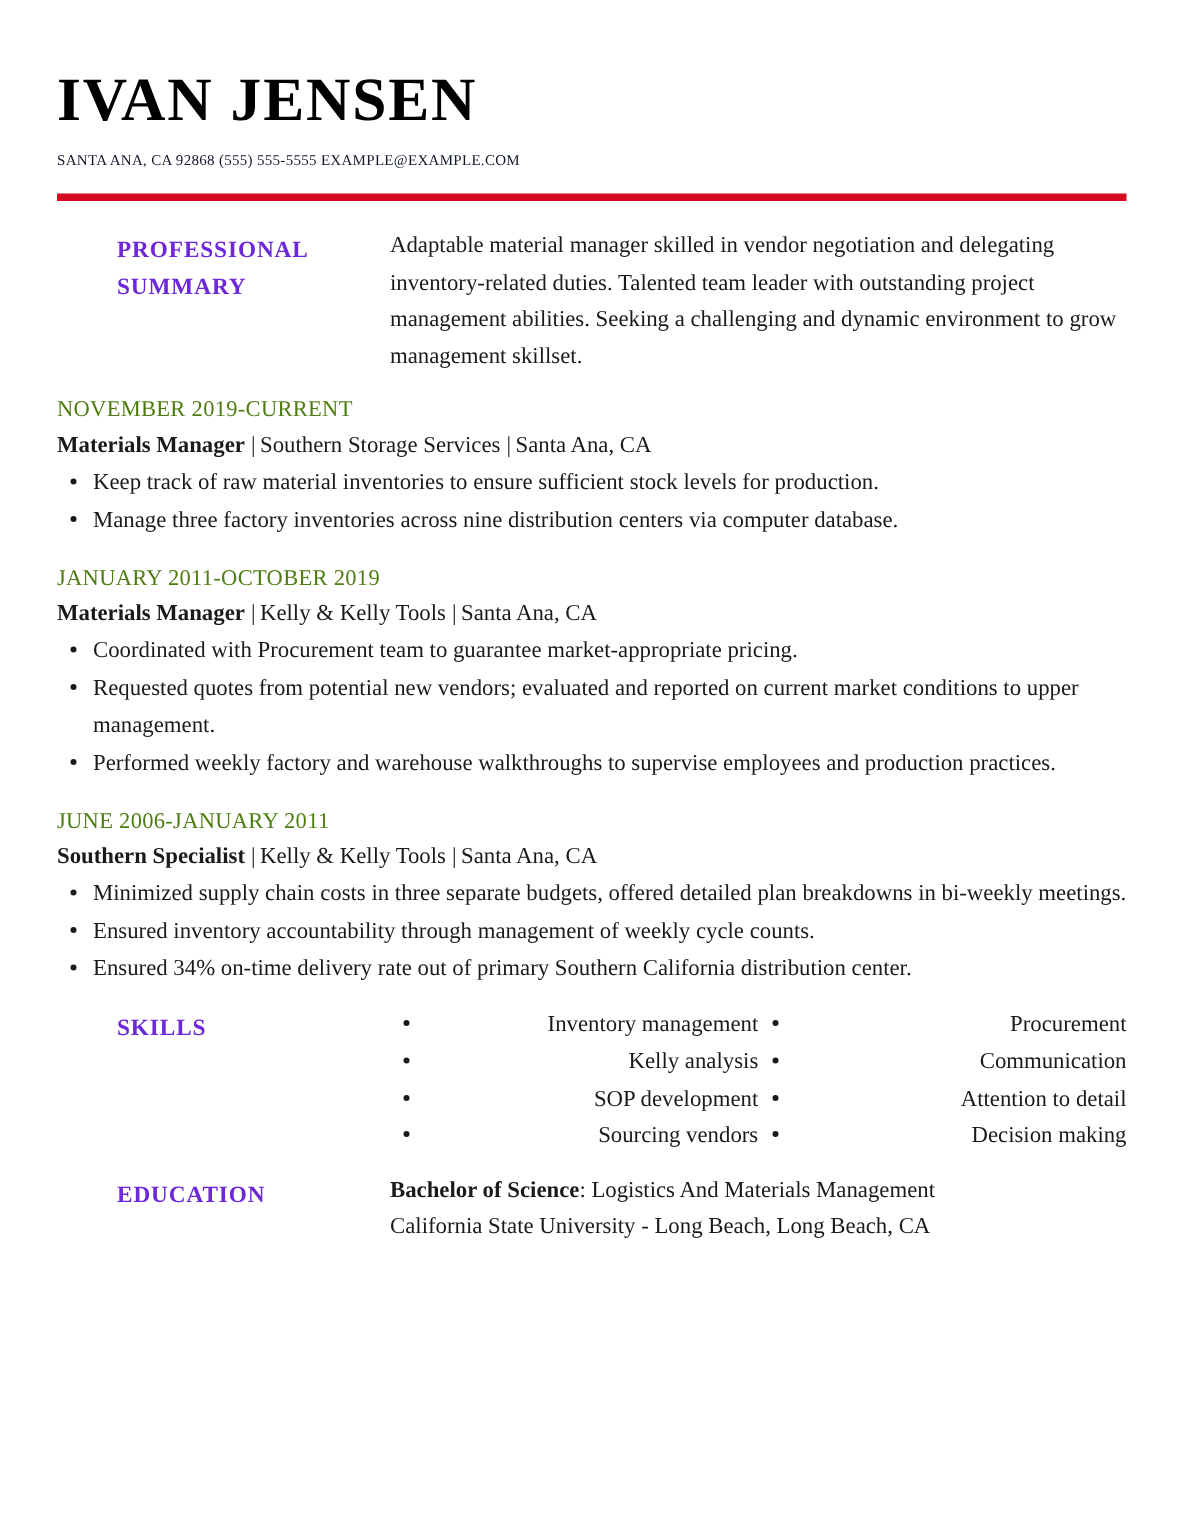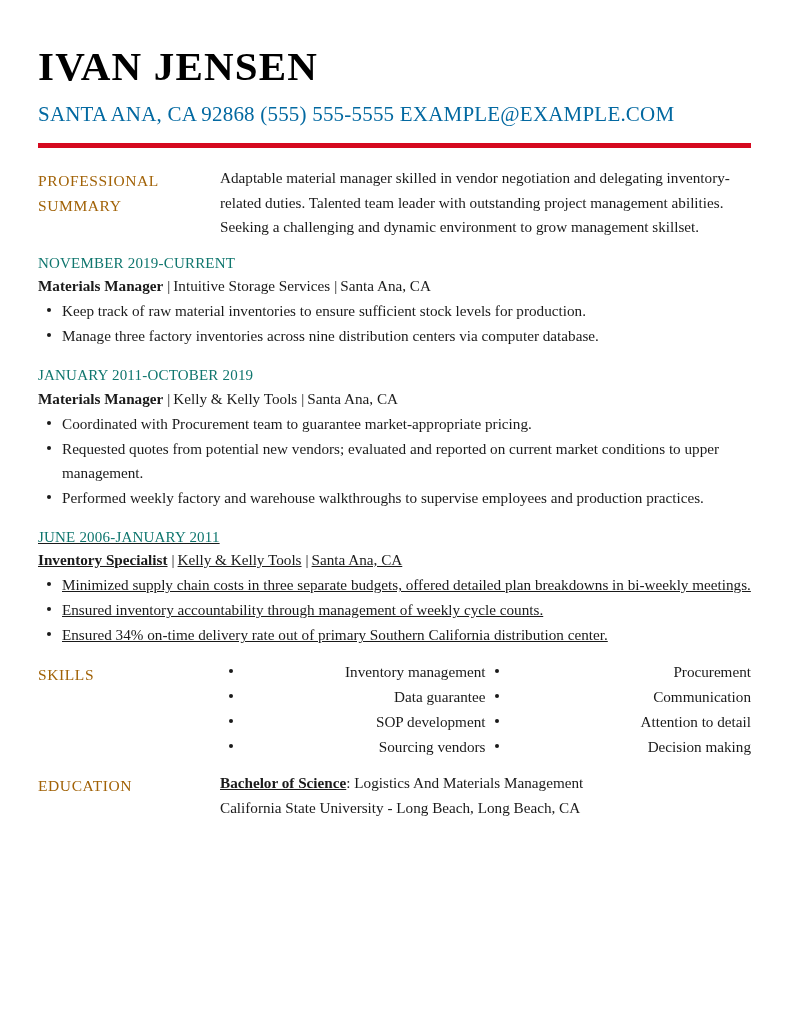--- a/index.html
+++ b/index.html
@@ -39,9 +39,9 @@
     text-transform: uppercase;
   }
   .contact {
-    font-size: 21px;
+    font-size: 10px;
     letter-spacing: 0.2px;
-    color: #0369a1;
+    color: #0f172a;
     text-transform: uppercase;
     margin: 0;
     white-space: nowrap;

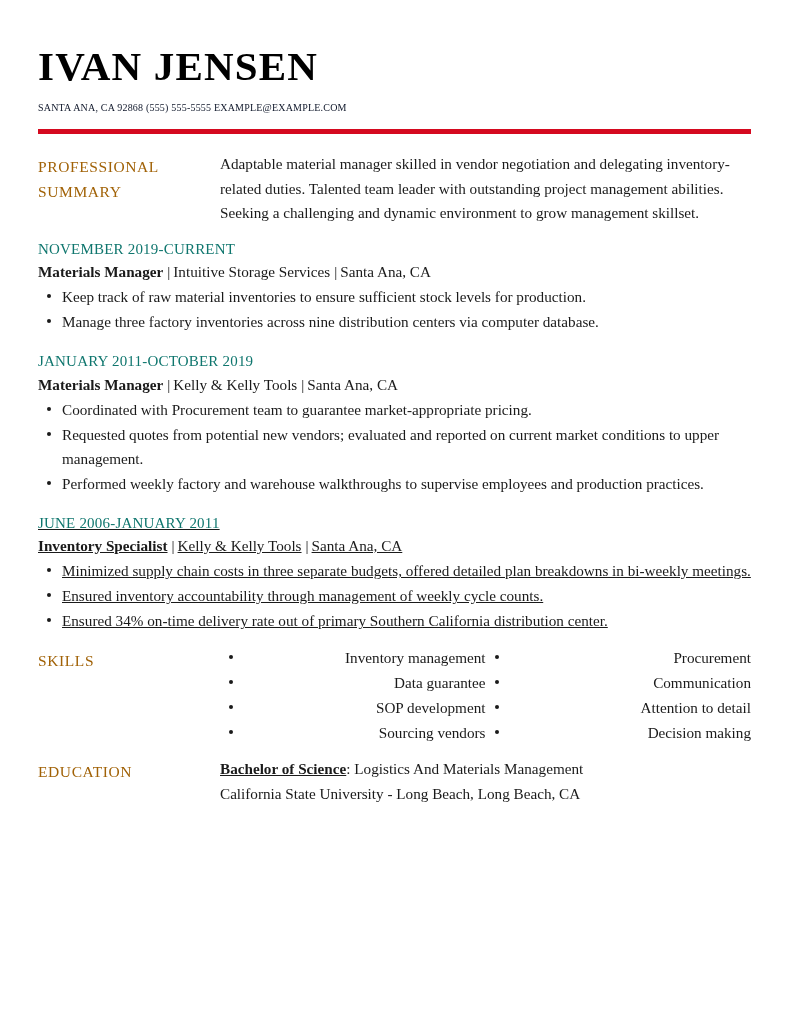--- a/index.html
+++ b/index.html
@@ -65,12 +65,13 @@
     width: 182px;
     flex: 0 0 182px;
     font-size: 15.5px;
-    font-weight: normal;
+    font-weight: bold;
     letter-spacing: 0.6px;
     line-height: 1.62;
-    color: #a16207;
+    color: #6d28d9;
     text-transform: uppercase;
     padding-top: 2px;
+    margin-left: 40px;
   }
   .section-content {
     flex: 1 1 auto;

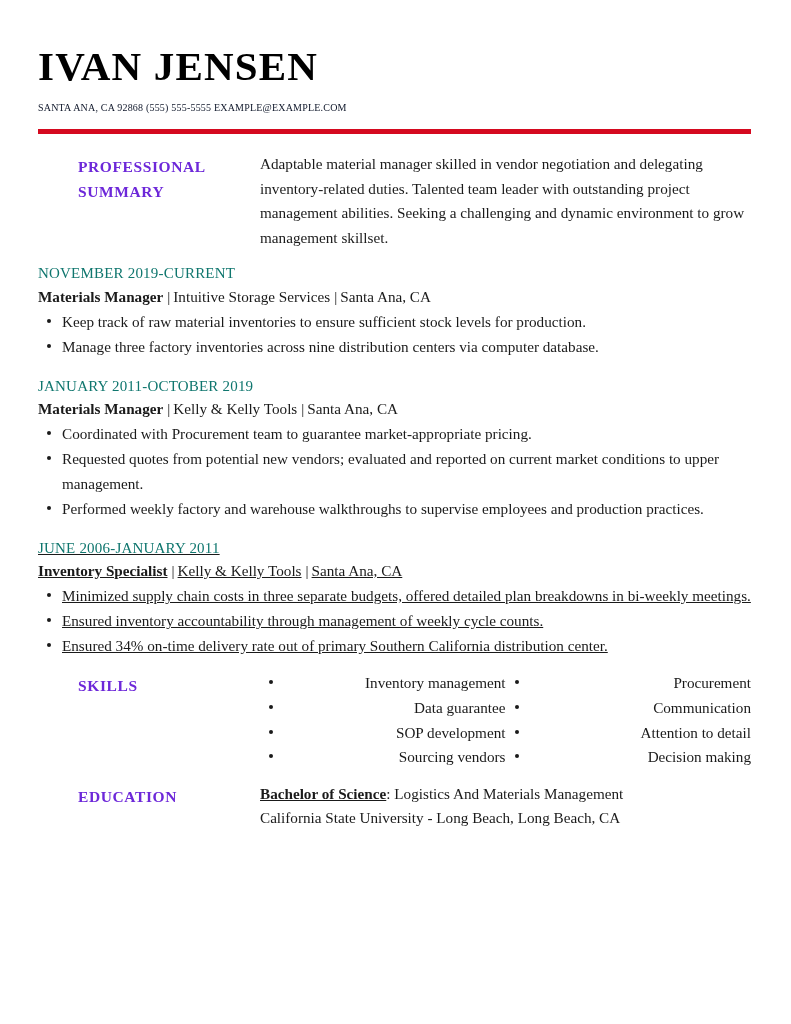--- a/index.html
+++ b/index.html
@@ -91,7 +91,7 @@
   .job { margin-bottom: 16px; }
   .job:last-child { margin-bottom: 0; text-decoration: underline; }
   .job-dates {
-    color: #0f766e;
+    color: #4d7c0f;
     text-transform: uppercase;
     font-size: 15px;
     letter-spacing: 0.2px;

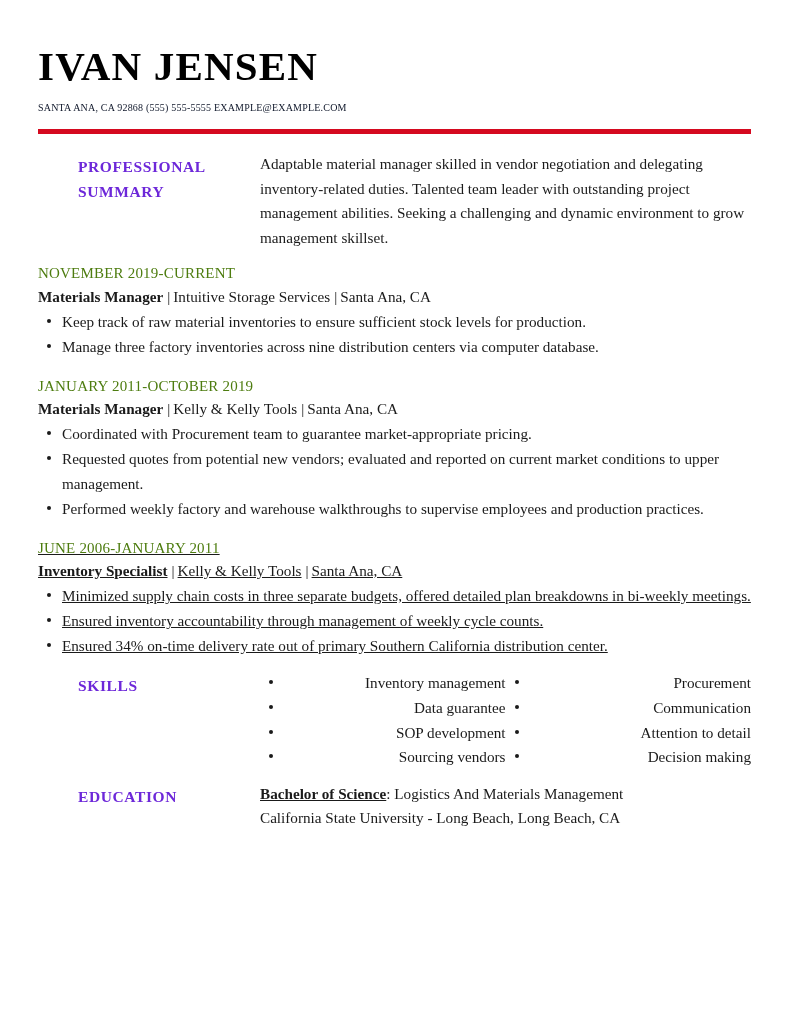--- a/index.html
+++ b/index.html
@@ -194,7 +194,7 @@
         <div class="job">
           <div class="job-dates">November 2019-Current</div>
           <div class="job-title-line">
-            <span class="job-title">Materials Manager</span><span class="sep">|</span><span>Intuitive Storage Services</span><span class="sep">|</span><span>Santa Ana, CA</span>
+            <span class="job-title">Materials Manager</span><span class="sep">|</span><span>Southern Storage Services</span><span class="sep">|</span><span>Santa Ana, CA</span>
           </div>
           <ul class="bullets">
             <li>Keep track of raw material inventories to ensure sufficient stock levels for production.</li>

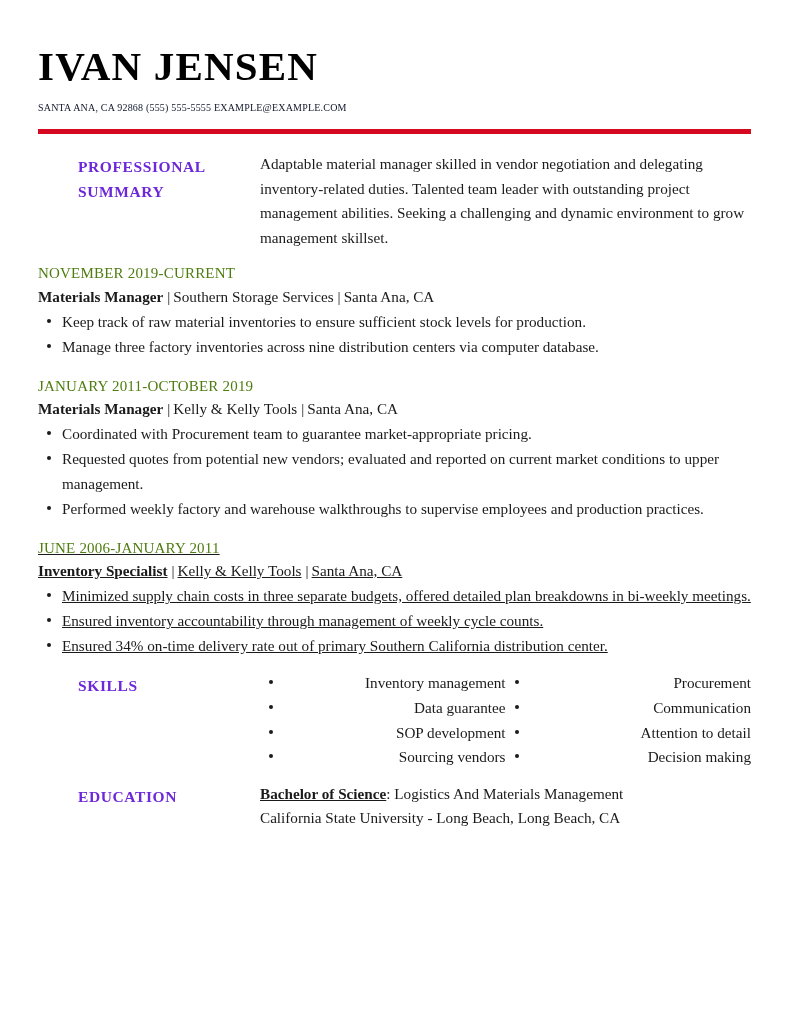--- a/index.html
+++ b/index.html
@@ -89,7 +89,7 @@
 
   
   .job { margin-bottom: 16px; }
-  .job:last-child { margin-bottom: 0; text-decoration: underline; }
+  .job:last-child { margin-bottom: 0; }
   .job-dates {
     color: #4d7c0f;
     text-transform: uppercase;

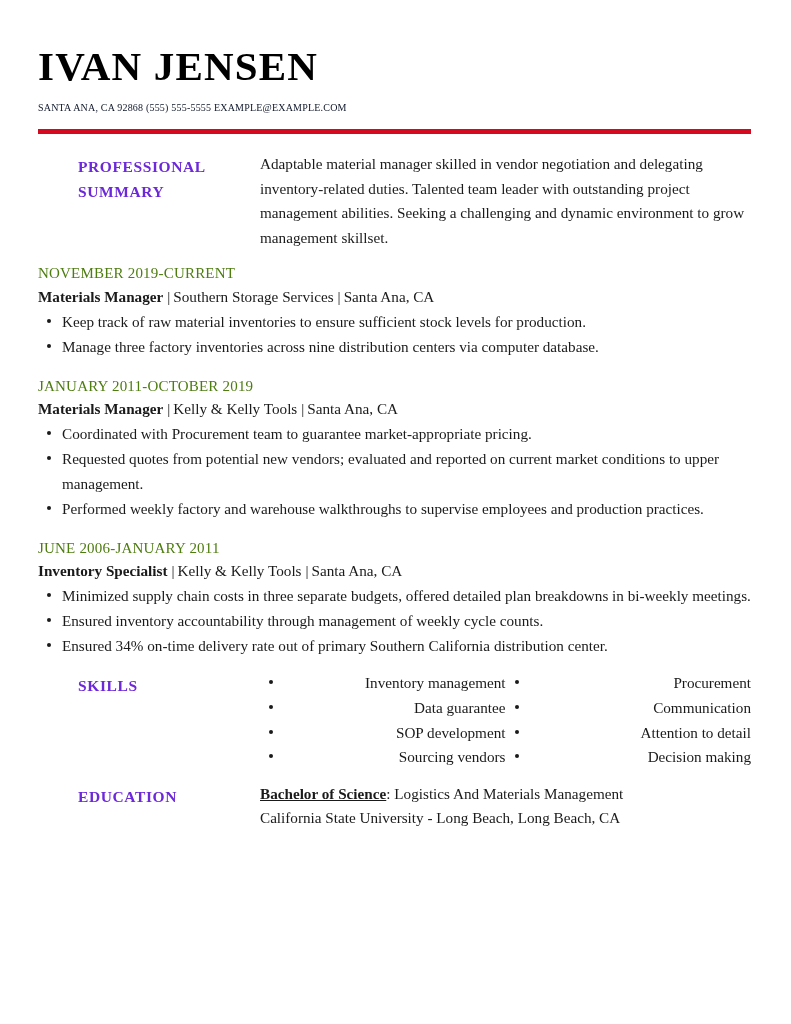--- a/index.html
+++ b/index.html
@@ -217,7 +217,7 @@
         <div class="job">
           <div class="job-dates">June 2006-January 2011</div>
           <div class="job-title-line">
-            <span class="job-title">Inventory Specialist</span><span class="sep">|</span><span>Kelly &amp; Kelly Tools</span><span class="sep">|</span><span>Santa Ana, CA</span>
+            <span class="job-title">Southern Specialist</span><span class="sep">|</span><span>Kelly &amp; Kelly Tools</span><span class="sep">|</span><span>Santa Ana, CA</span>
           </div>
           <ul class="bullets">
             <li>Minimized supply chain costs in three separate budgets, offered detailed plan breakdowns in bi-weekly meetings.</li>

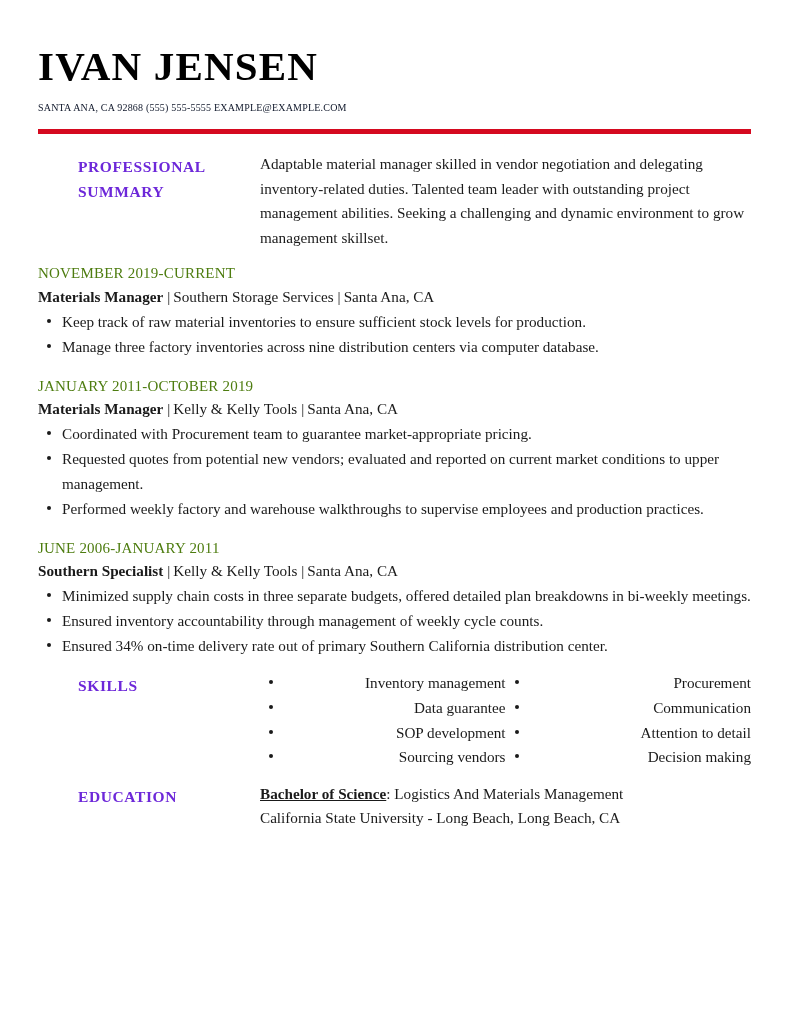--- a/index.html
+++ b/index.html
@@ -238,7 +238,7 @@
           <div class="skills-col">
             <ul>
               <li>Inventory management</li>
-              <li>Data guarantee</li>
+              <li>Kelly analysis</li>
               <li>SOP development</li>
               <li>Sourcing vendors</li>
             </ul>

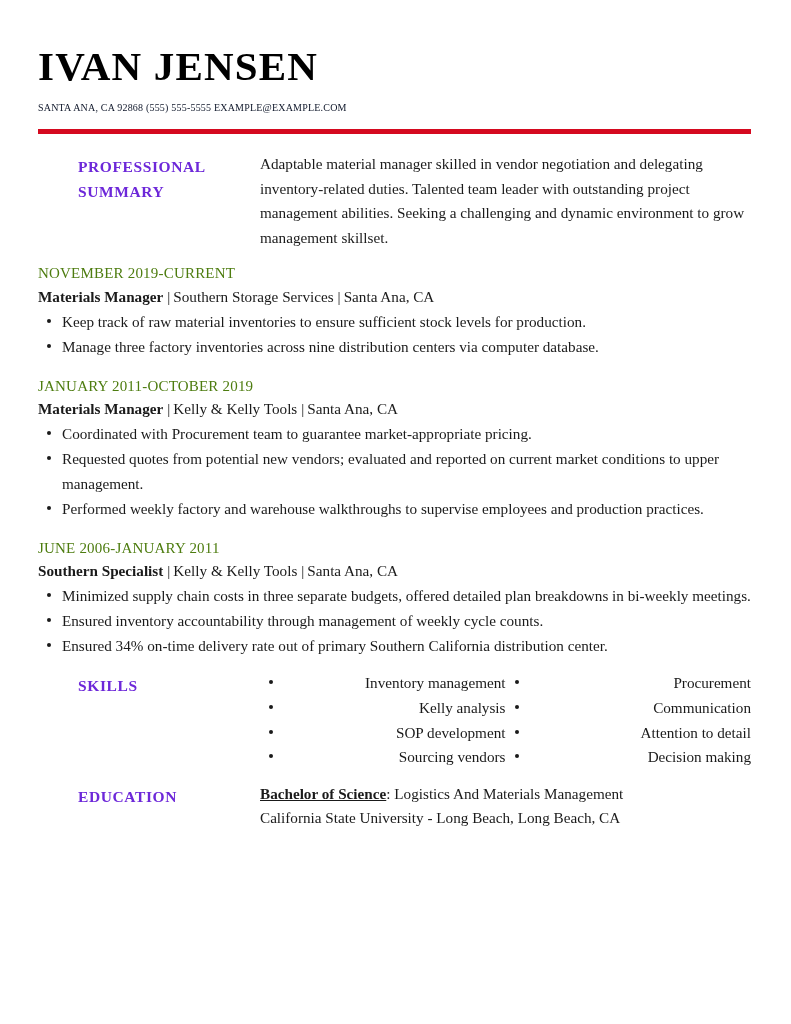--- a/index.html
+++ b/index.html
@@ -160,7 +160,7 @@
 
   
   .edu-line { line-height: 1.6; }
-  .edu-degree { font-weight: bold; text-decoration: underline; }
+  .edu-degree { font-weight: bold; }
 
   .spacer-summary { height: 12px; }
   .spacer-work { height: 12px; }

